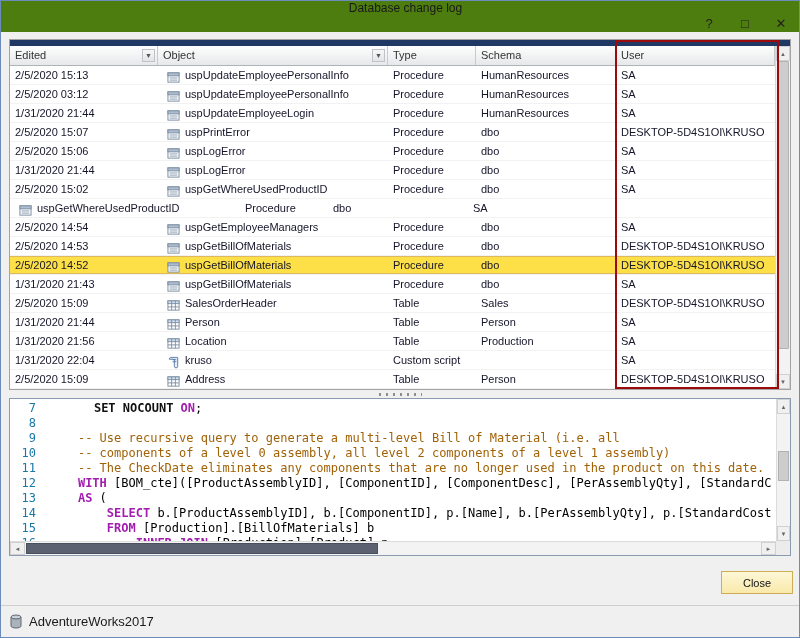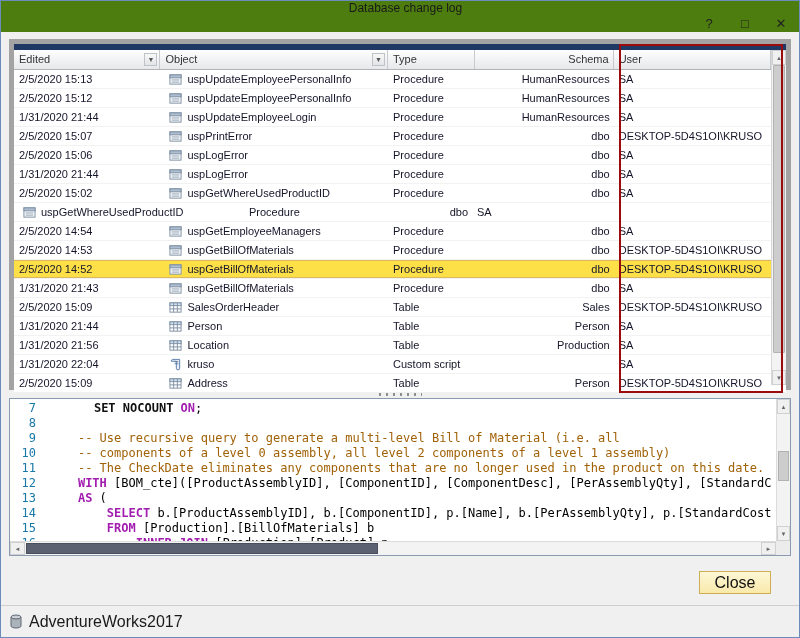--- a/index.html
+++ b/index.html
@@ -14,7 +14,7 @@
   .tb-btn { width:36px; height:100%; display:flex; align-items:center; justify-content:center; font-size:13px; color:#222; cursor:default; }
 
   
-  .grid { position:absolute; left:8px; top:38px; width:782px; height:351px; border:5px solid #a3a3a3; background:#fff; }
+  .grid { position:absolute; left:8px; top:38px; width:782px; height:351px; border:1px solid #a3a3a3; background:#fff; }
   .grid-top-strip { height:6px; background:#203864; }
   .grid-header { display:flex; height:20px; background:linear-gradient(#fefefe,#e6e8ea); border-bottom:1px solid #b0b4b8; padding-right:15px; }
   .hcell { position:relative; font-size:11px; color:#333; padding:3px 4px 0 5px; border-right:1px solid #c7cacd; overflow:hidden; white-space:nowrap; }

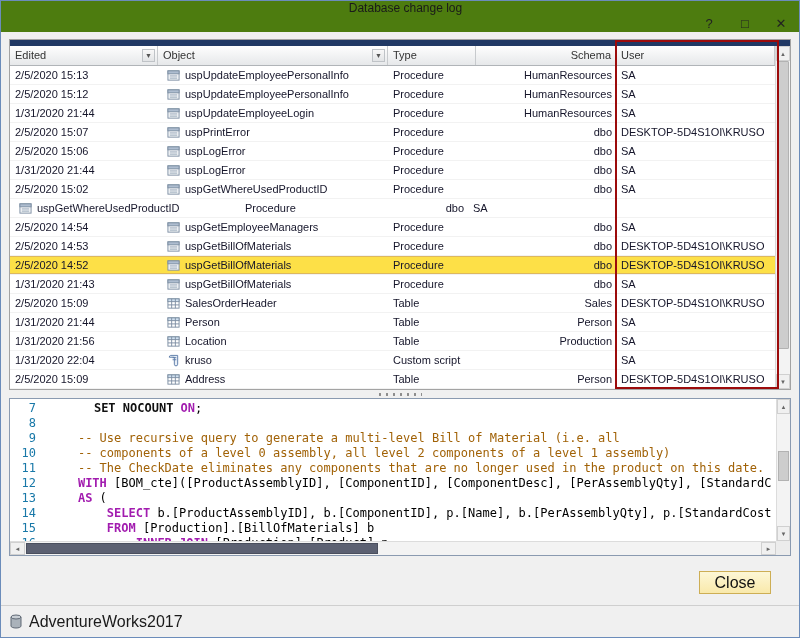--- a/index.html
+++ b/index.html
@@ -18,7 +18,7 @@
   .grid-top-strip { height:6px; background:#203864; }
   .grid-header { display:flex; height:20px; background:linear-gradient(#fefefe,#e6e8ea); border-bottom:1px solid #b0b4b8; padding-right:15px; }
   .hcell { position:relative; font-size:11px; color:#333; padding:3px 4px 0 5px; border-right:1px solid #c7cacd; overflow:hidden; white-space:nowrap; }
-  .c0 { width:148px; } .c1 { width:230px; } .c2 { width:88px; } .c3 { width:140px;text-align:right; } .c4 { width:159px; }
+  .c0 { width:148px; } .c1 { width:230px; } .c2 { width:88px; } .c3 { width:140px; } .c4 { width:159px; }
   .filter-btn { position:absolute; right:2px; top:3px; width:13px; height:13px; font-size:7px; color:#555; display:flex; align-items:center; justify-content:center; background:linear-gradient(#f8f8f8,#e2e4e6); border:1px solid #bfc3c7; }
   .grid-body { position:relative; }
   .grid-row { display:flex; height:19px; line-height:18px; background:#fff; border-bottom:1px solid #f2f2f2; padding-right:15px; }

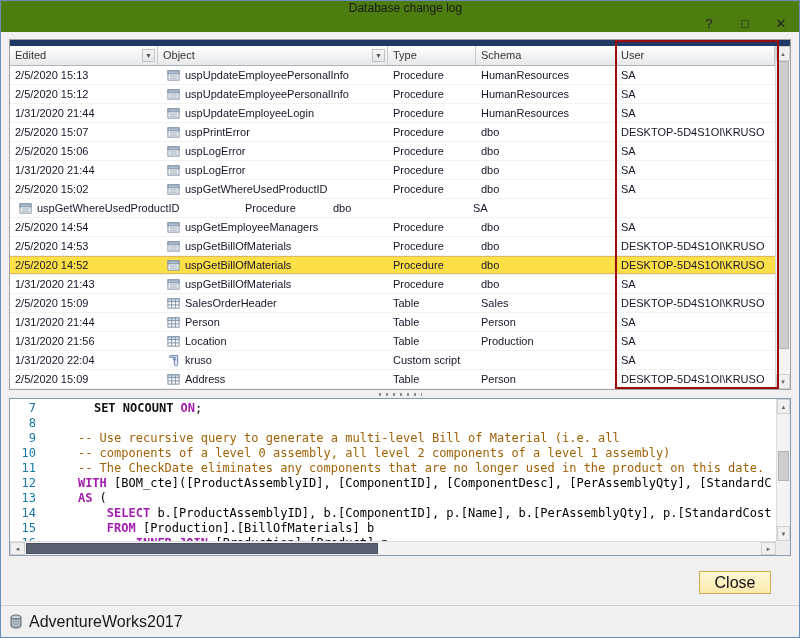--- a/index.html
+++ b/index.html
@@ -24,7 +24,7 @@
   .grid-row { display:flex; height:19px; line-height:18px; background:#fff; border-bottom:1px solid #f2f2f2; padding-right:15px; }
   .grid-row.selected { background:#fde047; box-shadow: inset 0 1px 0 #ddb85e, inset 0 -1px 0 #ddb85e; }
   .cell { font-size:11px; color:#15152a; padding:0 4px 0 5px; overflow:hidden; white-space:nowrap; }
-  .cell.obj { display:flex; align-items:center; gap:5px; padding-left:9px; }
+  .cell.obj { display:flex; align-items:flex-end; gap:5px; padding-left:9px; }
   .obj-icon { width:13px; height:13px; flex:none; display:inline-block; }
   .obj-icon svg { display:block; }
 

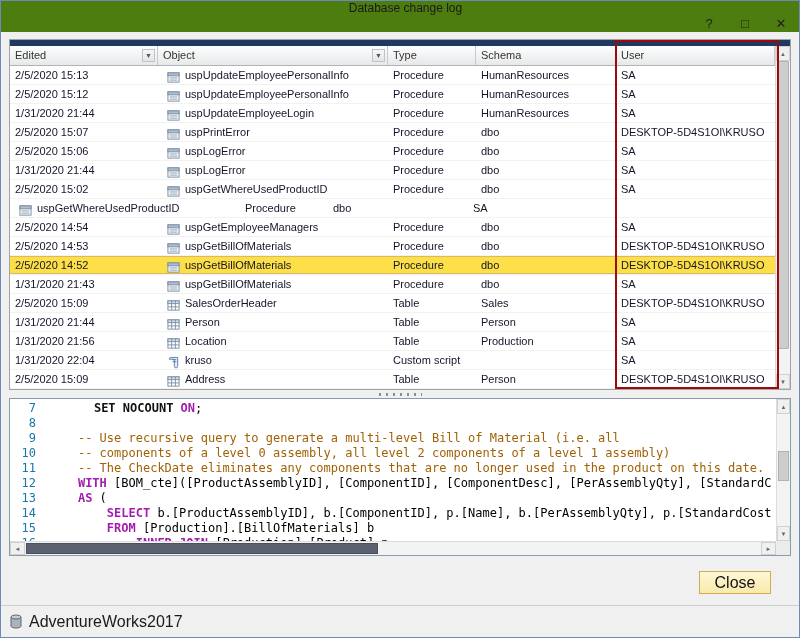--- a/index.html
+++ b/index.html
@@ -108,7 +108,7 @@
           <div class="cell c4">SA</div>
         </div>
         <div class="grid-row">
-          <div class="cell c0">2/5/2020 15:12</div>
+          <div class="cell c0">2/5/2020 03:12</div>
           <div class="cell c1 obj">
             <span class="obj-icon">
               <svg width="13" height="13" viewBox="0 0 14 14">

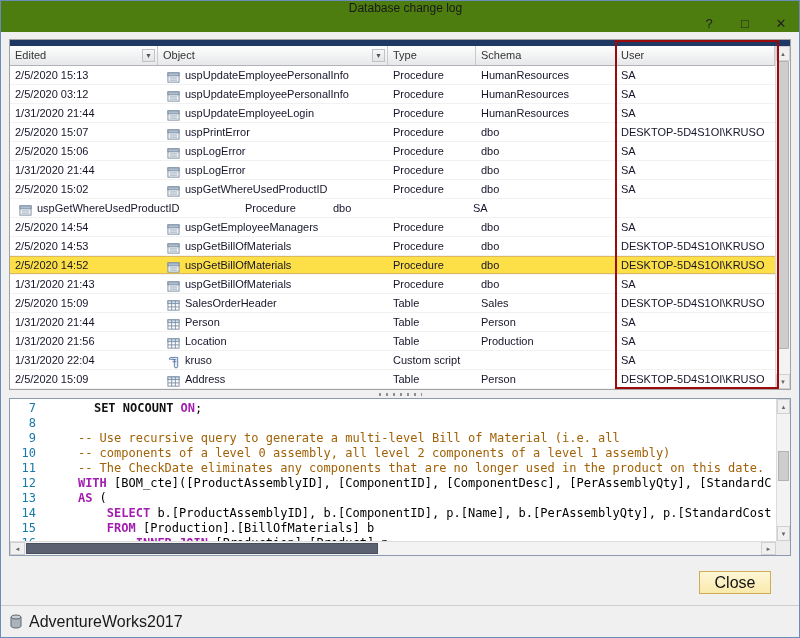--- a/index.html
+++ b/index.html
@@ -60,7 +60,7 @@
   .code-corner { position:absolute; right:0; bottom:0; width:14px; height:14px; background:#ececec; }
 
   
-  .close-btn { position:absolute; right:28px; top:570px; width:72px; height:23px; background:linear-gradient(#fdf7d6,#f9e9ab); border:1px solid #cdae55; font-size:16px; color:#111; display:flex; align-items:center; justify-content:center; font-family:"Liberation Sans", sans-serif; }
+  .close-btn { position:absolute; right:6px; top:570px; width:72px; height:23px; background:linear-gradient(#fdf7d6,#f9e9ab); border:1px solid #cdae55; font-size:11px; color:#111; display:flex; align-items:center; justify-content:center; font-family:"Liberation Sans", sans-serif; }
 
   
   .statusbar { position:absolute; left:0; right:0; bottom:0; height:32px; border-top:1px solid #cfcfcf; background:#f0f0f0; display:flex; align-items:center; padding-left:8px; gap:6px; }

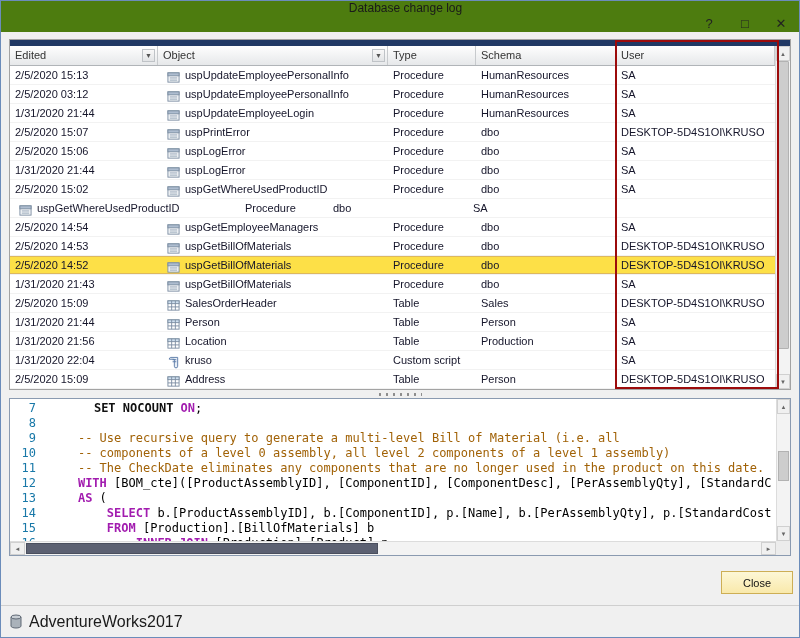--- a/index.html
+++ b/index.html
@@ -64,7 +64,7 @@
 
   
   .statusbar { position:absolute; left:0; right:0; bottom:0; height:32px; border-top:1px solid #cfcfcf; background:#f0f0f0; display:flex; align-items:center; padding-left:8px; gap:6px; }
-  .status-text { font-size:16px; color:#1a1a1a; }
+  .status-text { font-size:13px; color:#1a1a1a; }
 </style>
 </head>
 <body>

